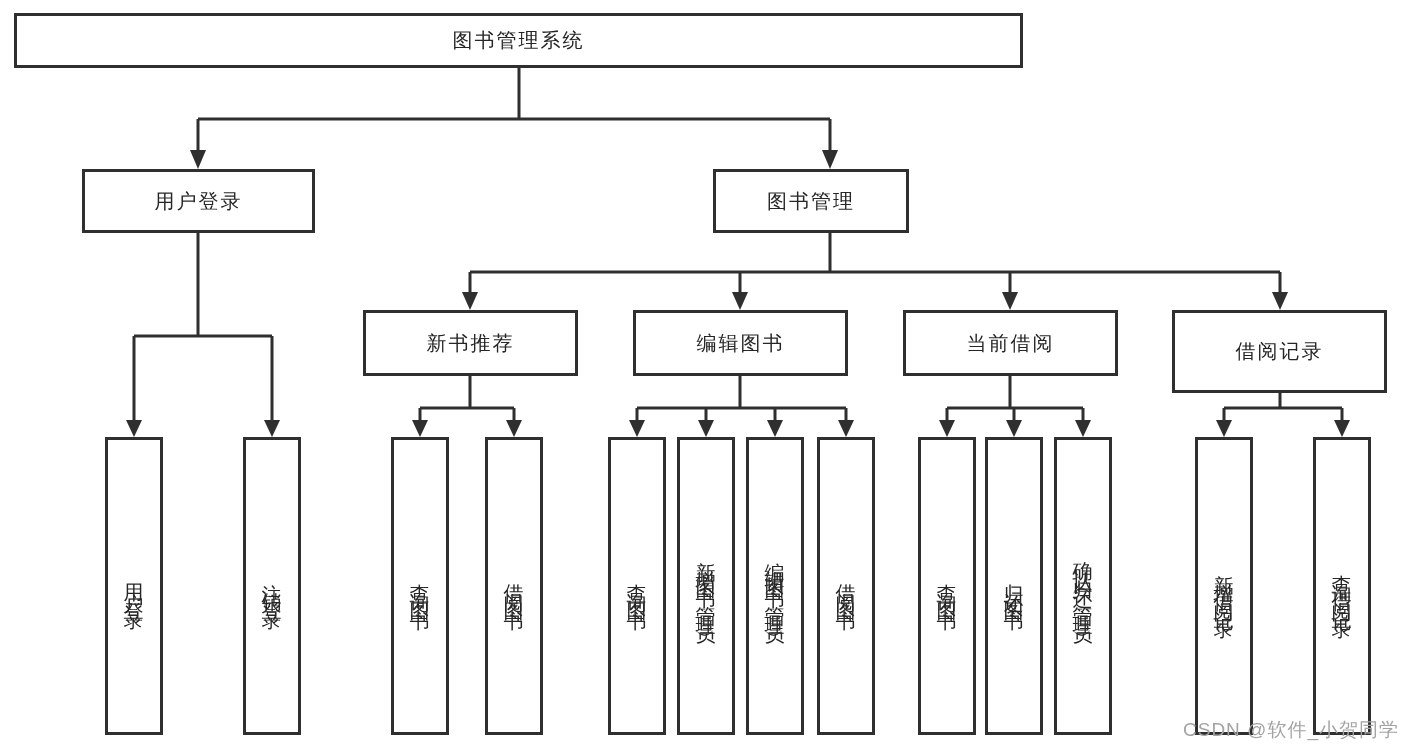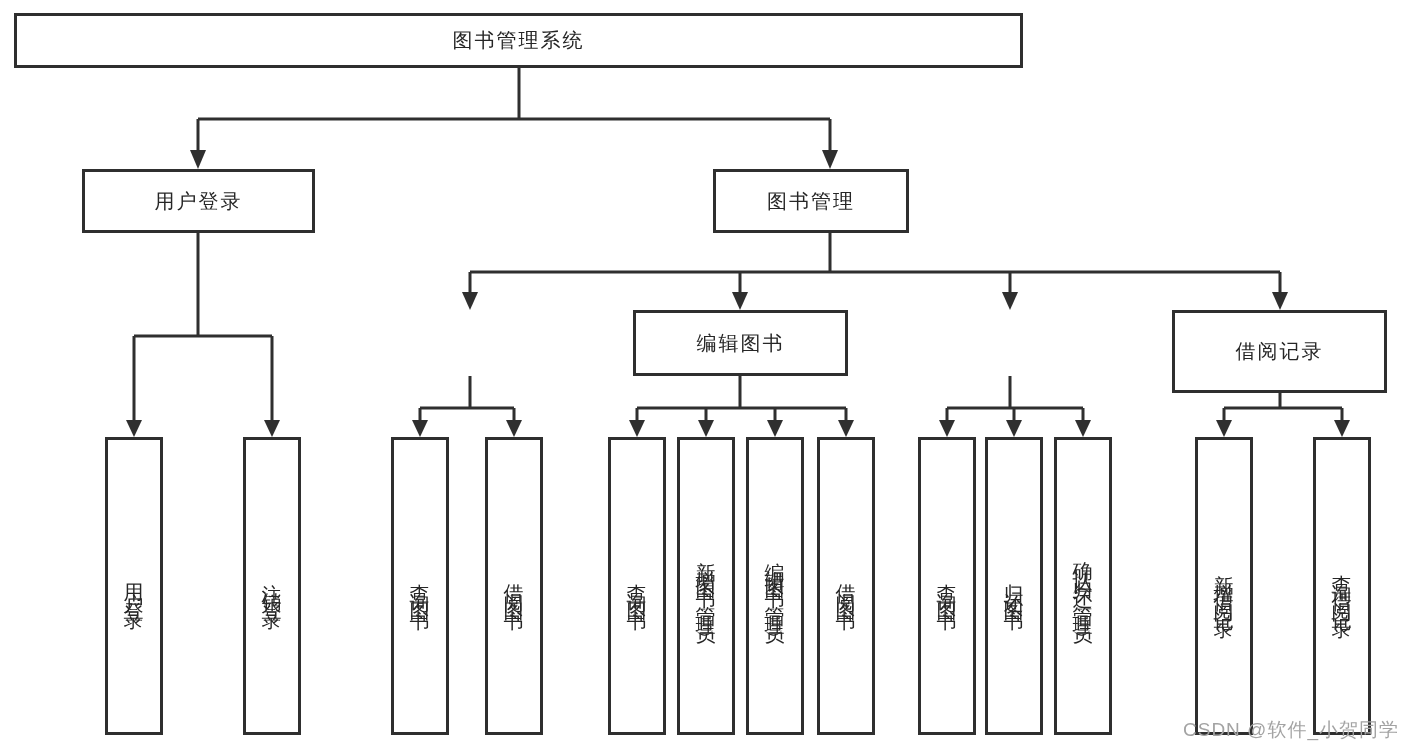--- a/index.html
+++ b/index.html
@@ -99,6 +99,9 @@
     <span>图书管理</span>
   </div>
 
+  <div class="box" style="left:363px;top:310px;width:215px;height:66px">
+    <span>新书推荐</span>
+  </div>
   <div class="box" style="left:633px;top:310px;width:215px;height:66px">
     <span>编辑图书</span>
   </div>

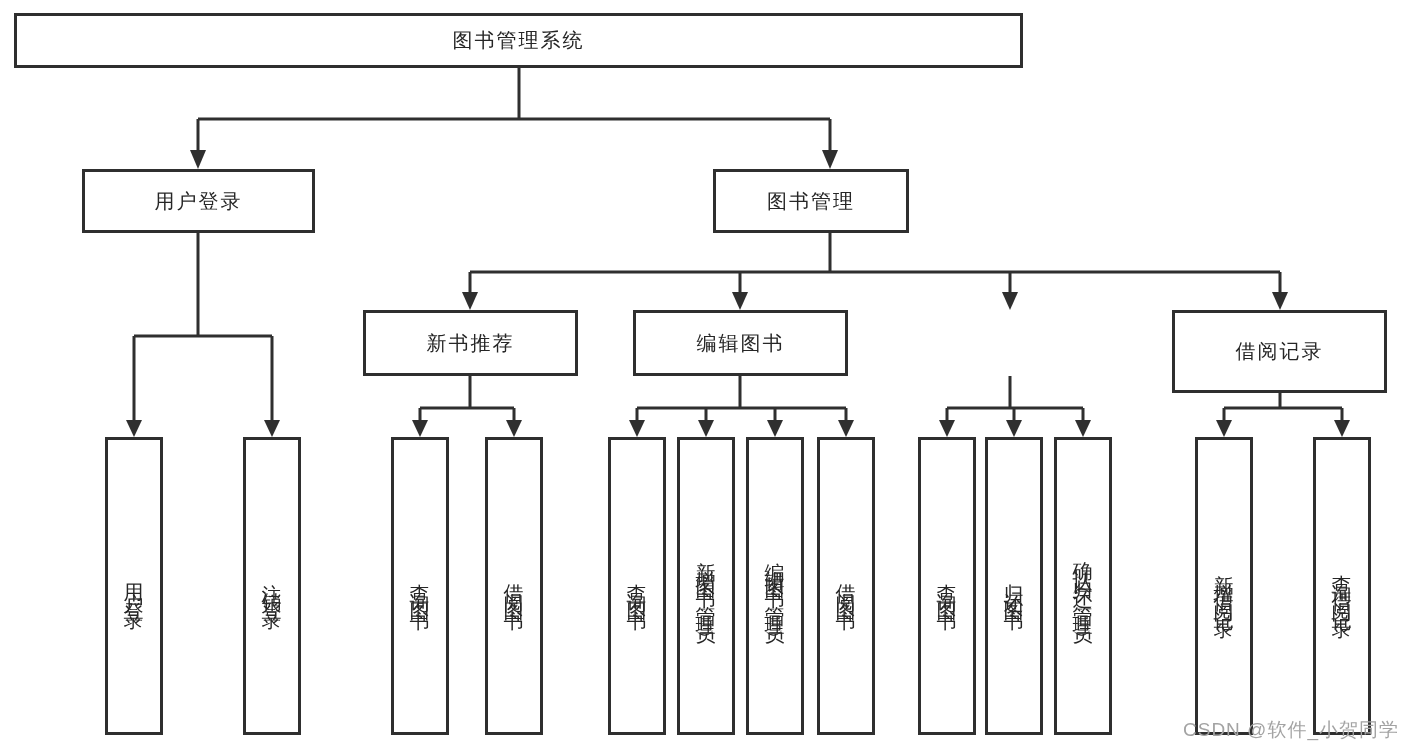--- a/index.html
+++ b/index.html
@@ -105,6 +105,9 @@
   <div class="box" style="left:633px;top:310px;width:215px;height:66px">
     <span>编辑图书</span>
   </div>
+  <div class="box" style="left:903px;top:310px;width:215px;height:66px">
+    <span>当前借阅</span>
+  </div>
   <div class="box" style="left:1172px;top:310px;width:215px;height:83px">
     <span>借阅记录</span>
   </div>

